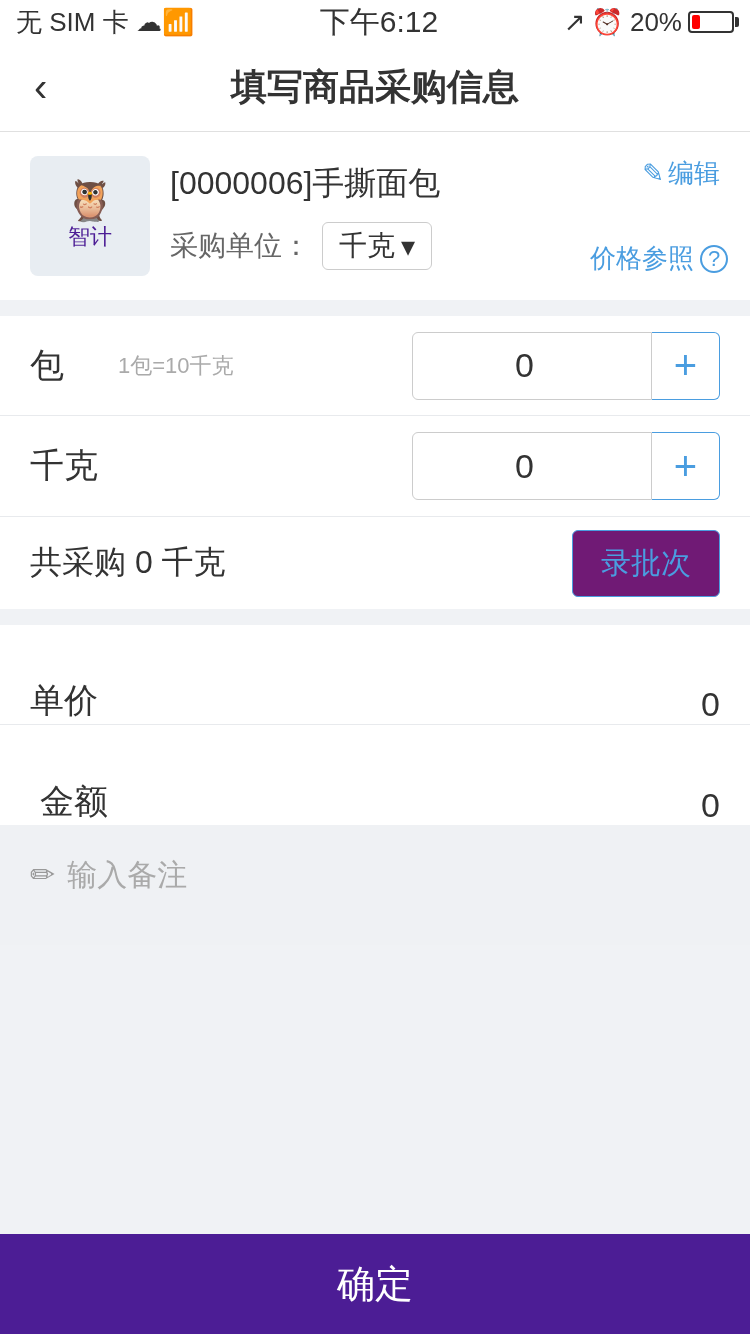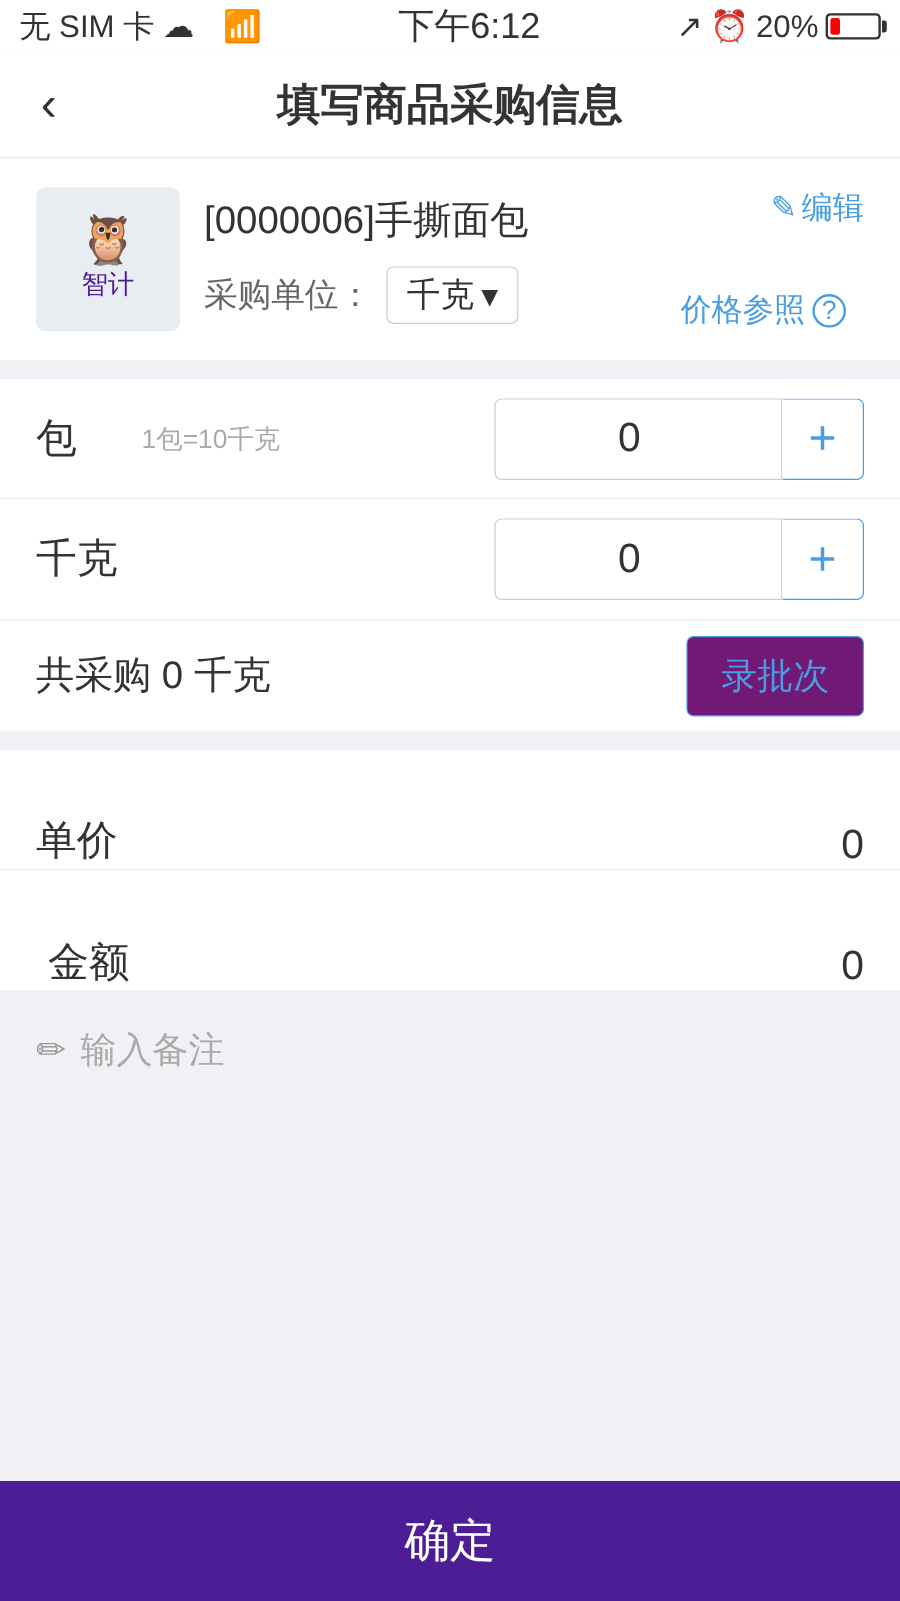--- a/index.html
+++ b/index.html
@@ -23,7 +23,7 @@
       font-size: 28px;
       color: #333;
     }
-    .status-left { display: flex; align-items: center; gap: 24px; font-size: 26px; }
+    .status-left { display: flex; align-items: center; gap: 0; font-size: 26px; }
     .status-center { font-size: 30px; font-weight: 500; }
     .status-right { display: flex; align-items: center; gap: 6px; font-size: 26px; }
     .battery {

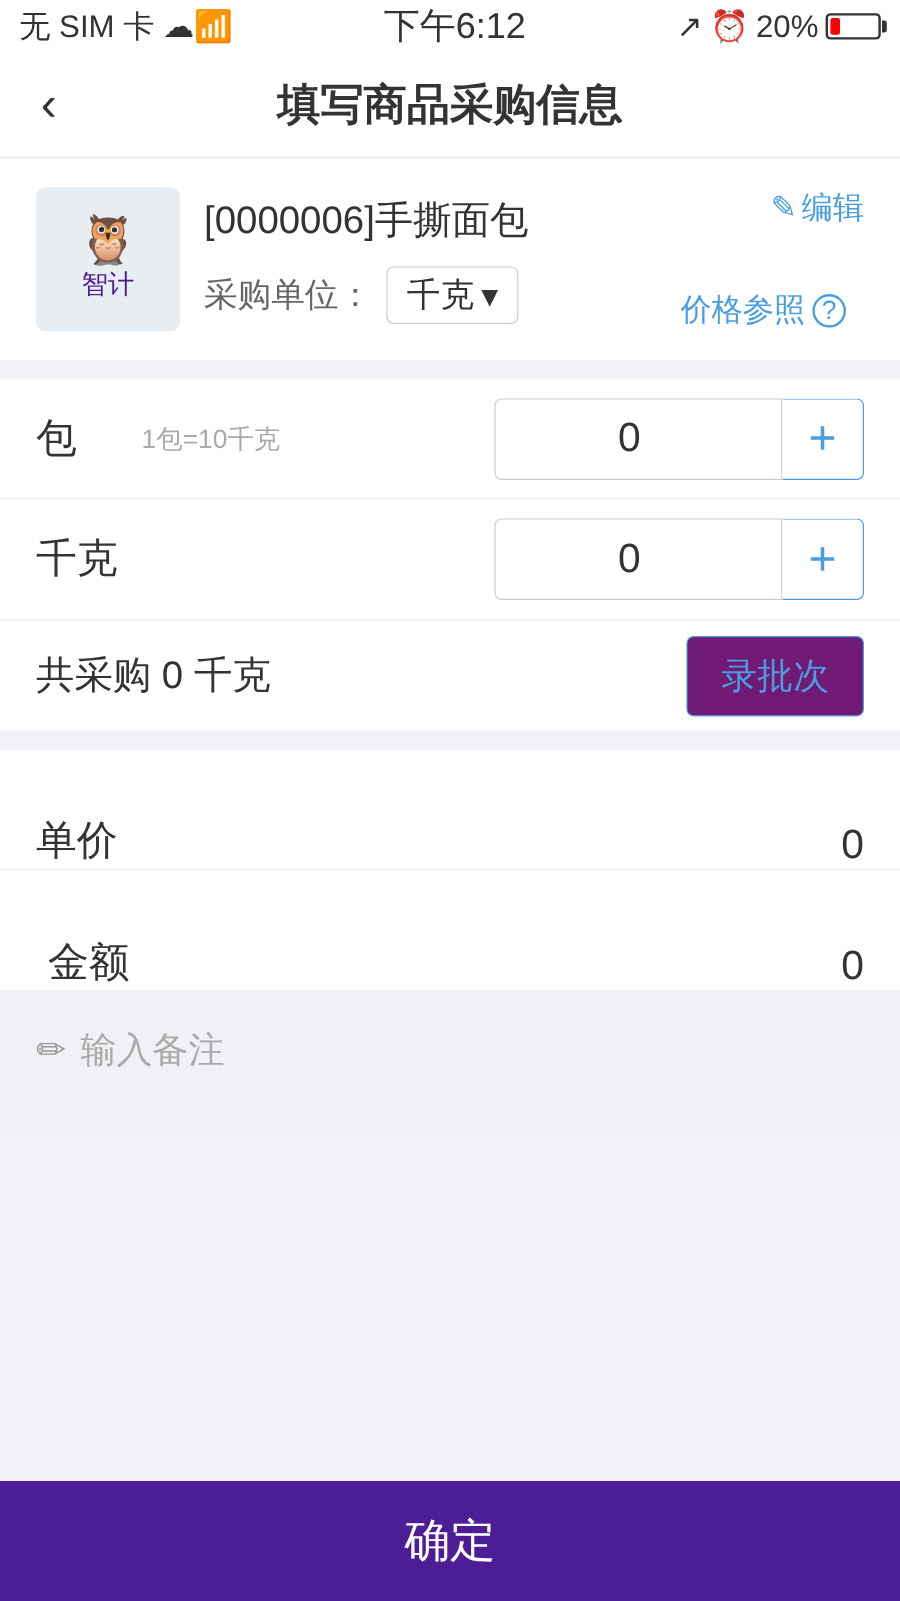--- a/index.html
+++ b/index.html
@@ -97,7 +97,7 @@
     }
     .price-ref {
       position: absolute;
-      bottom: 24px; right: 45px;
+      bottom: 24px; right: 22px;
       color: #4a9de0;
       font-size: 26px;
       display: flex; align-items: center; gap: 6px;

